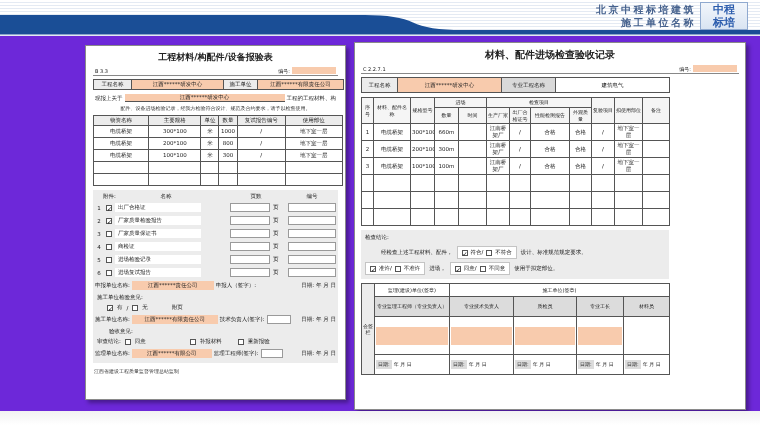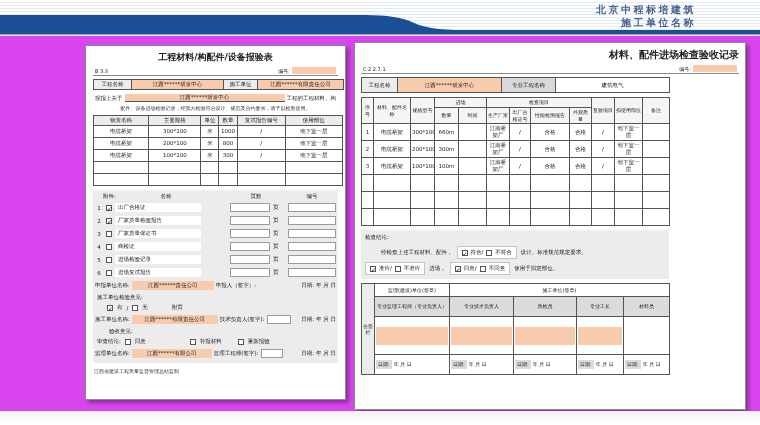--- a/index.html
+++ b/index.html
@@ -5,7 +5,7 @@
   * { margin:0; padding:0; box-sizing:border-box; }
   html,body { width:760px; height:425px; }
   body { font-family:"DejaVu Sans","Liberation Sans",sans-serif; }
-  .screen { position:relative; width:760px; height:425px; background:#d946ef; overflow:hidden;text-decoration:underline; }
+  .screen { position:relative; width:760px; height:425px; background:#6d28d9; overflow:hidden;text-decoration:underline; }
 
   
   .topbar { position:absolute; top:0; left:0; width:760px; height:36px;

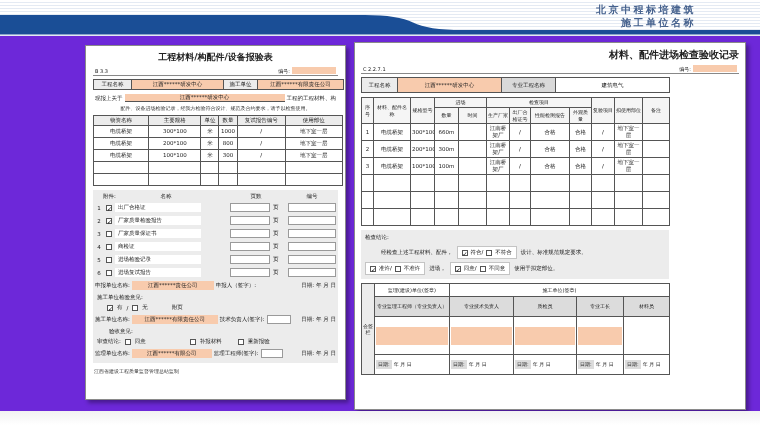--- a/index.html
+++ b/index.html
@@ -121,6 +121,10 @@
     <div class="brand">
       <div>北京中程标培建筑</div>
       <div>施工单位名称</div>
+    </div>
+    <div class="logo">
+      <div>中程</div>
+      <div>标培</div>
     </div>
   </div>
 

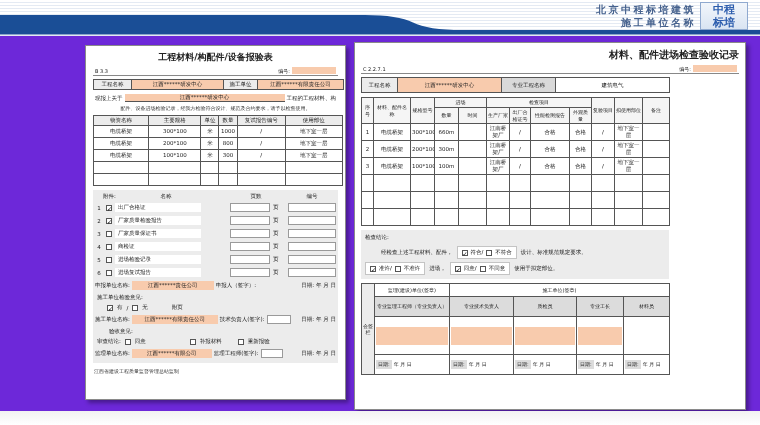--- a/index.html
+++ b/index.html
@@ -27,7 +27,7 @@
 
   .ftitle { text-align:center; font-weight:bold; }
   .leftp  .ftitle { font-size:9px;  margin-top:2px; }
-  .rightp .ftitle { font-size:10px; margin-top:2px;text-align:right; }
+  .rightp .ftitle { font-size:10px; margin-top:2px; }
 
   .coderow { display:flex; justify-content:space-between; align-items:center;
     font-size:5px; margin-top:3px; padding:0 2px 1px 2px; border-bottom:1px solid #888; }

